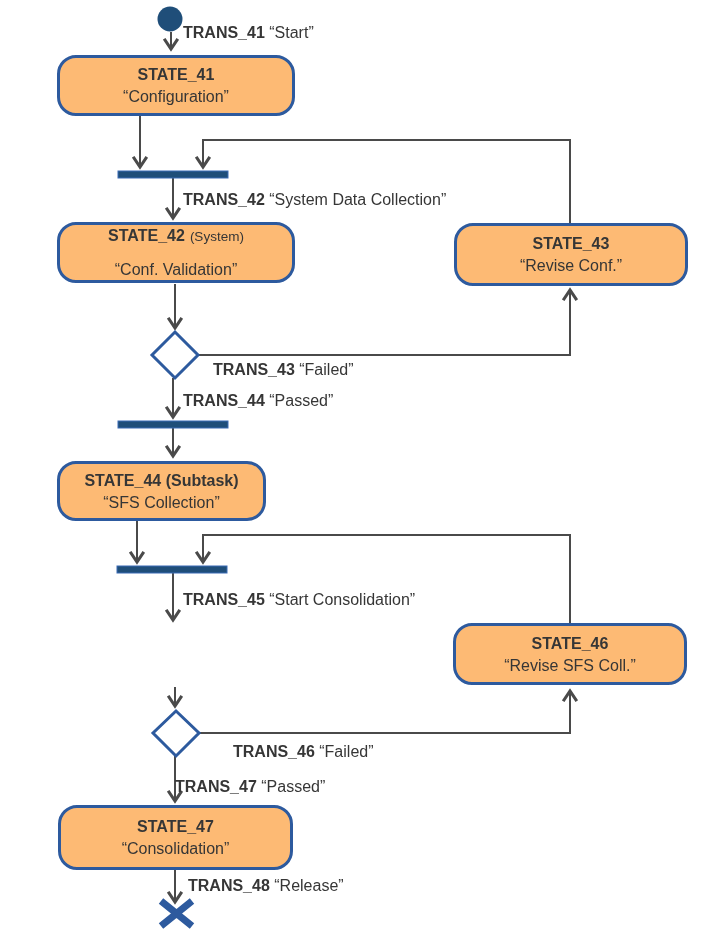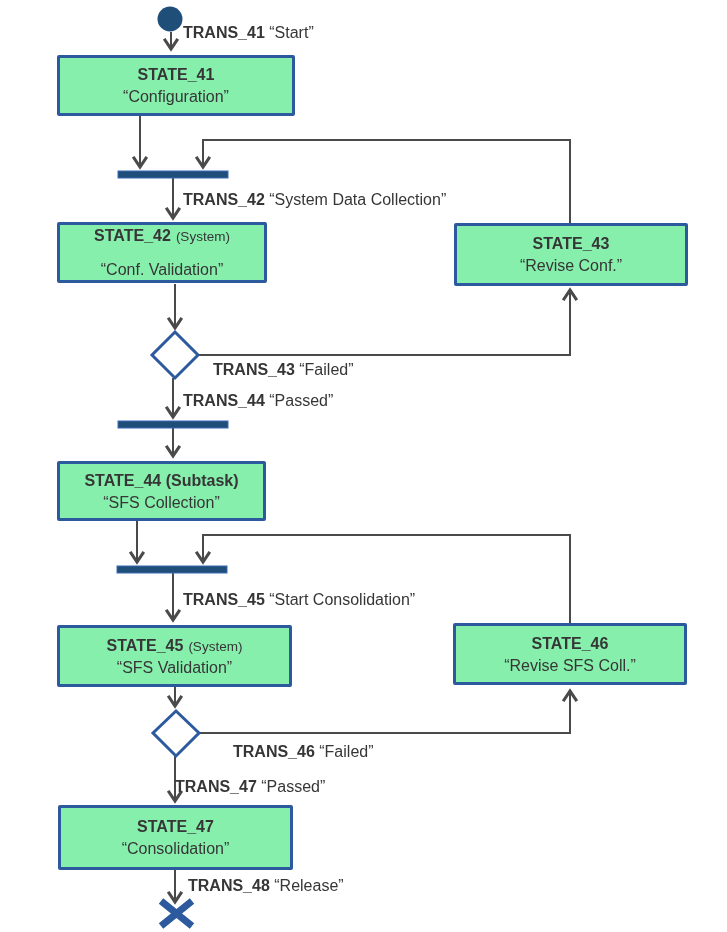--- a/index.html
+++ b/index.html
@@ -16,8 +16,8 @@
     position:absolute;
     box-sizing:border-box;
     border:3px solid #2d5a9e;
-    border-radius:2px;
-    background:#86efac;
+    border-radius:19px;
+    background:#fdba74;
     display:flex;flex-direction:column;
     align-items:center;justify-content:center;
     text-align:center;

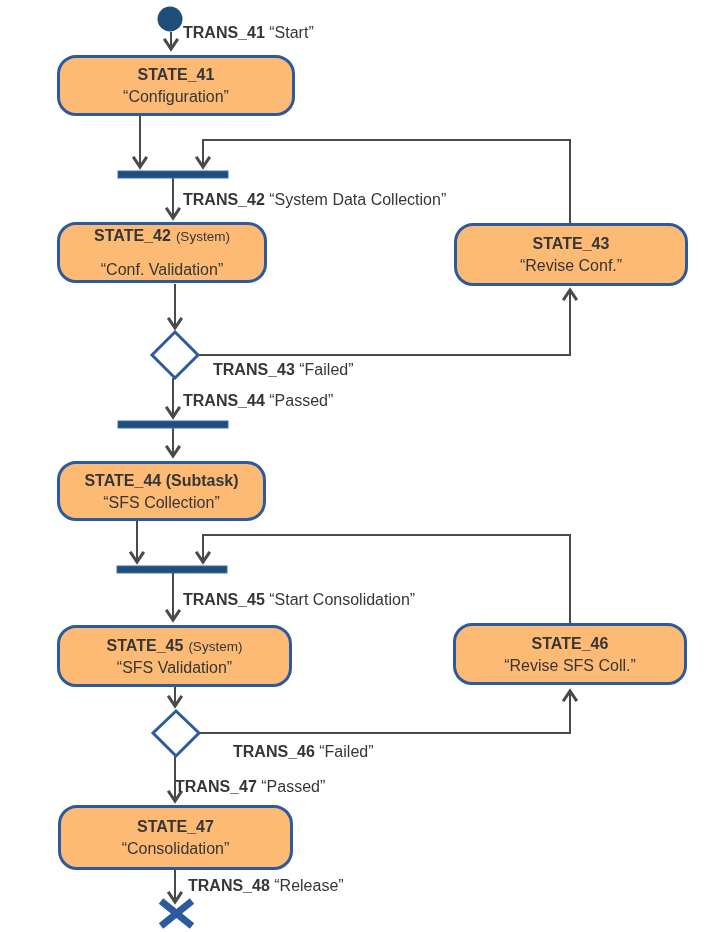--- a/index.html
+++ b/index.html
@@ -81,7 +81,7 @@
     <div class="state-label">“Configuration”</div>
   </div>
 
-  <div class="state-box" style="left:57px;top:222px;width:210px;height:61px;gap:12px;">
+  <div class="state-box" style="left:57px;top:222px;width:238px;height:61px;gap:12px;">
     <div><span class="state-name">STATE_42</span><span class="state-qual">(System)</span></div>
     <div class="state-label">“Conf. Validation”</div>
   </div>

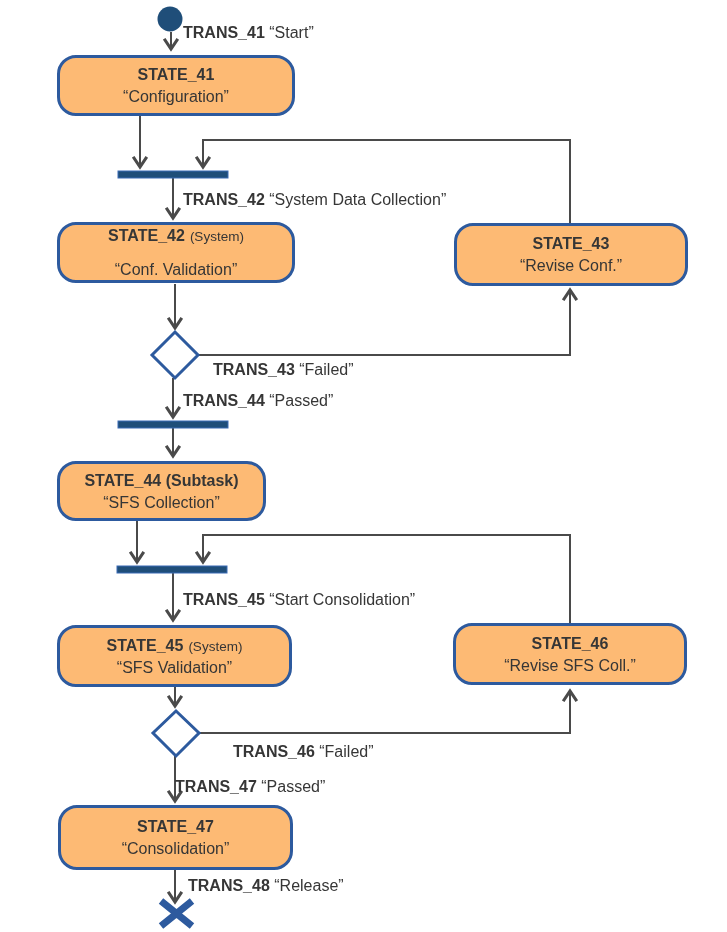--- a/index.html
+++ b/index.html
@@ -96,10 +96,6 @@
     <div class="state-label">“SFS Collection”</div>
   </div>
 
-  <div class="state-box" style="left:57px;top:625px;width:235px;height:62px;">
-    <div><span class="state-name">STATE_45</span><span class="state-qual">(System)</span></div>
-    <div class="state-label">“SFS Validation”</div>
-  </div>
 
   <div class="state-box" style="left:453px;top:623px;width:234px;height:62px;">
     <div><span class="state-name">STATE_46</span><span class="state-qual"></span></div>

